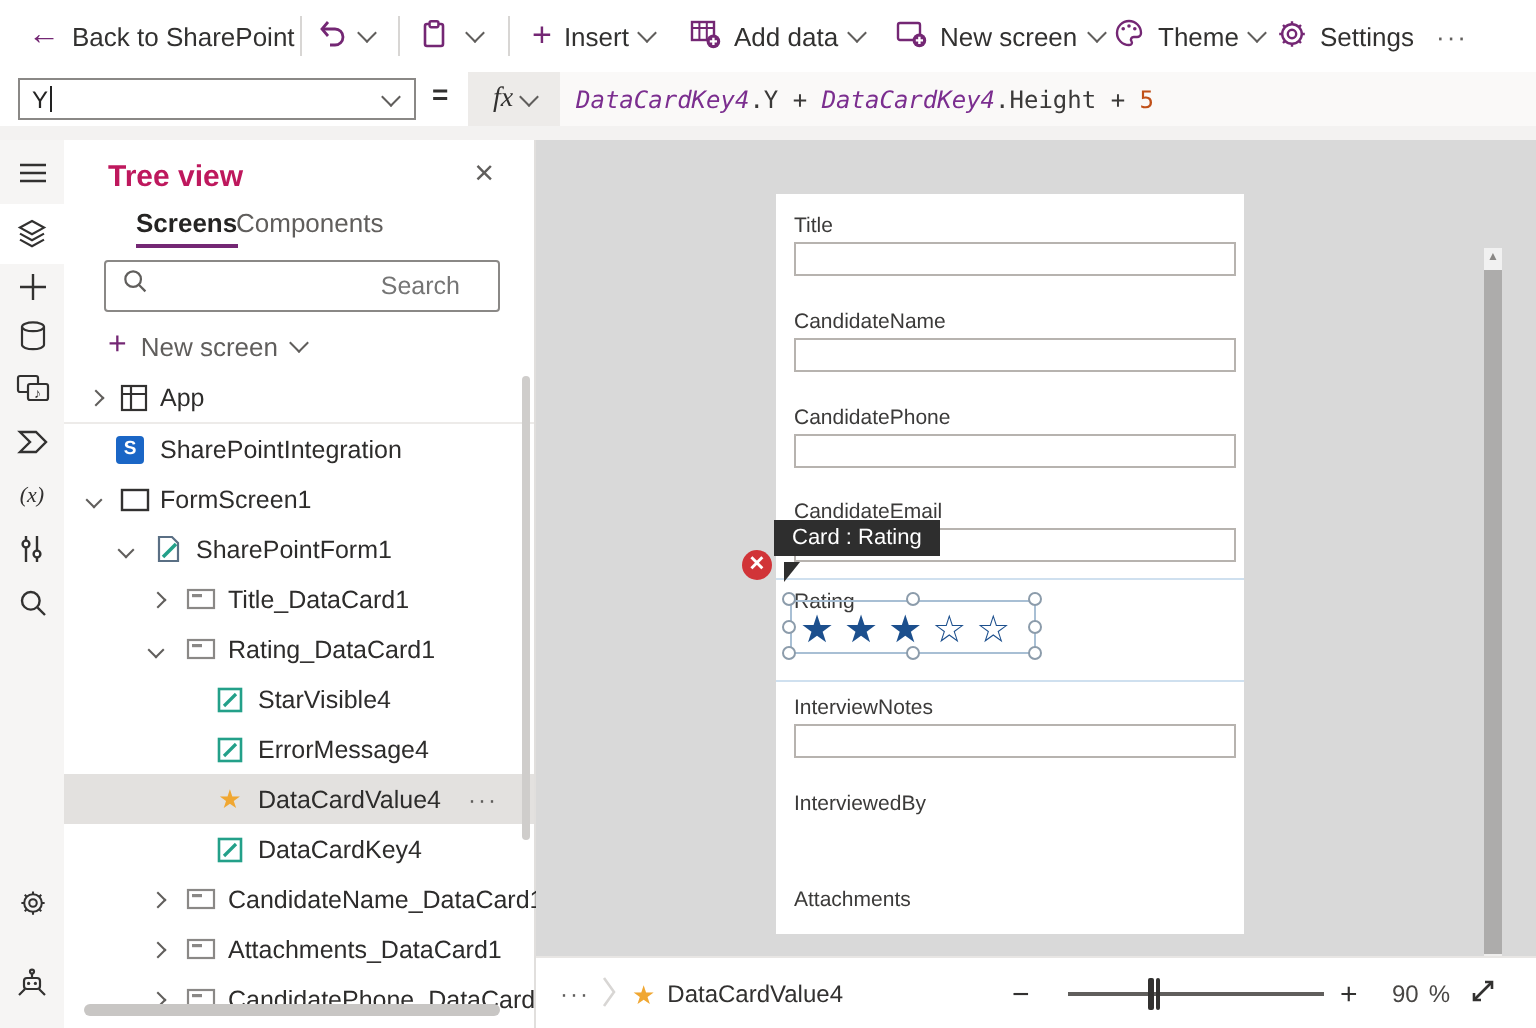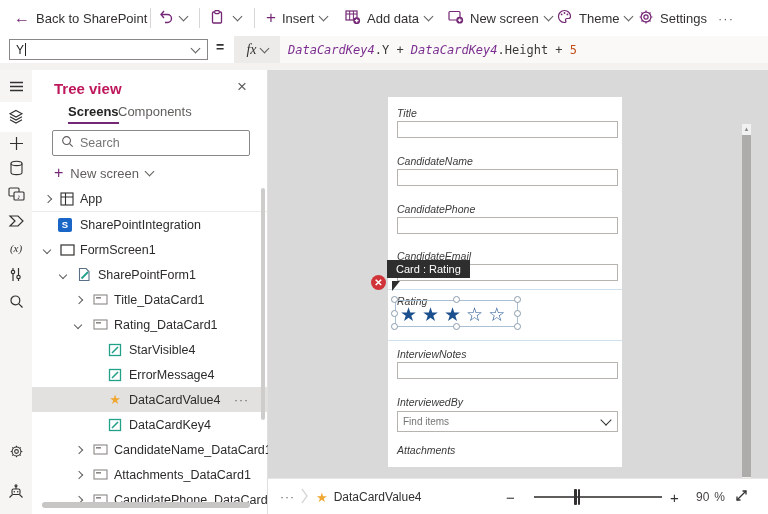--- a/index.html
+++ b/index.html
@@ -78,7 +78,7 @@
   
   .canvas { left:268px; top:70px; width:500px; height:408px; background:#d9d9d9; }
   .formcard { position:absolute; left:120px; top:27px; width:234px; height:370px; background:#fff; }
-  .flabel { position:absolute; left:9px; font-size:10.5px; color:#3b3a39;font-style:italic; }
+  .flabel { position:absolute; left:9px; font-size:10.5px; color:#3b3a39; }
   .finput { position:absolute; left:9px; width:221px; height:17px; border:1px solid #b7b3af;
             background:#fff; font-size:10px; font-family:"Liberation Sans",sans-serif; padding:0 4px; }
   .cardline { position:absolute; left:0; width:234px; height:1px; background:#cfe0ef; }

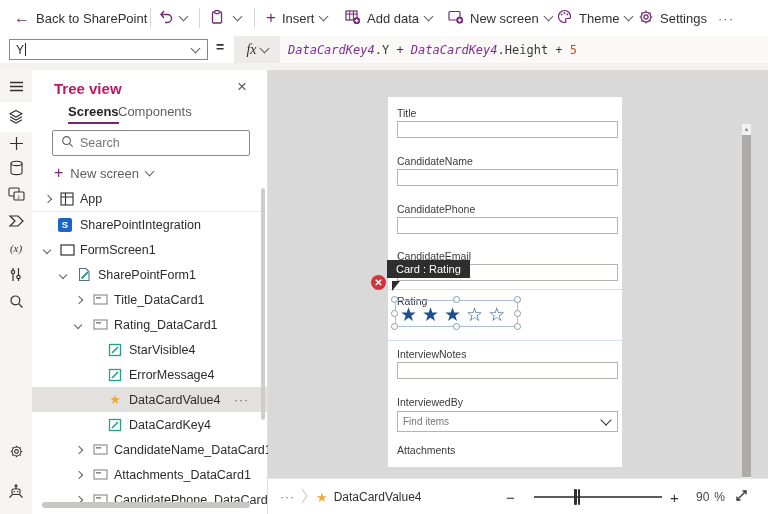--- a/index.html
+++ b/index.html
@@ -53,7 +53,7 @@
   .searchbox { position:absolute; left:20px; top:60px; width:198px; height:26px; border:1px solid #8a8886;
                border-radius:2px; background:#fff; display:flex; align-items:center; padding:0 8px; gap:6px; }
   .searchbox input { border:none; outline:none; width:150px; font-size:12.5px;
-                     font-family:"Liberation Sans", sans-serif; color:#252423; background:transparent; }
+                     font-family:"Liberation Sans", sans-serif; color:#252423; background:transparent;text-align:right; }
   .newscreen { position:absolute; left:22px; top:94px; display:flex; align-items:center; gap:7px;
                font-size:13px; color:#605e5c; cursor:pointer; }
   .newscreen .plus { color:#742774; font-size:16px; }

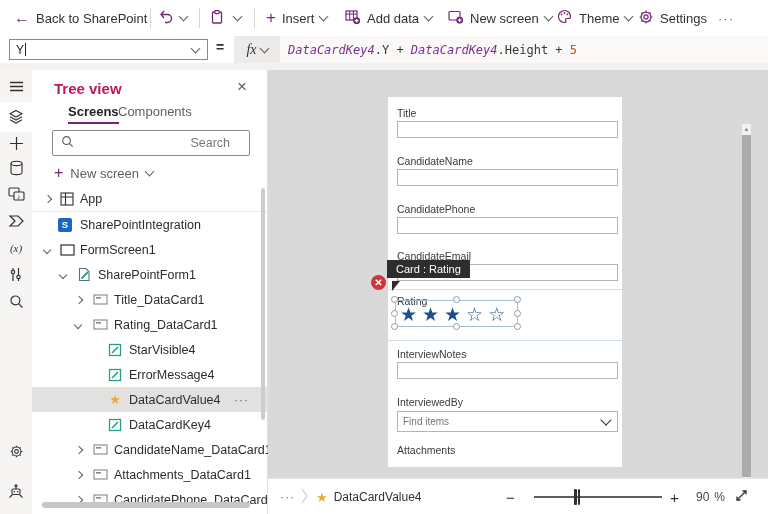--- a/index.html
+++ b/index.html
@@ -460,10 +460,6 @@
       <div class="flabel" style="top:251px">InterviewNotes</div>
       <input class="finput" style="top: 265px;">
       <div class="flabel" style="top:299px">InterviewedBy</div>
-      <div class="combo">
-        <input type="text" placeholder="Find items" style="">
-        <span class="cchev"></span>
-      </div>
       <div class="flabel" style="top:347px">Attachments</div>
 
       <div class="fsb-track">

